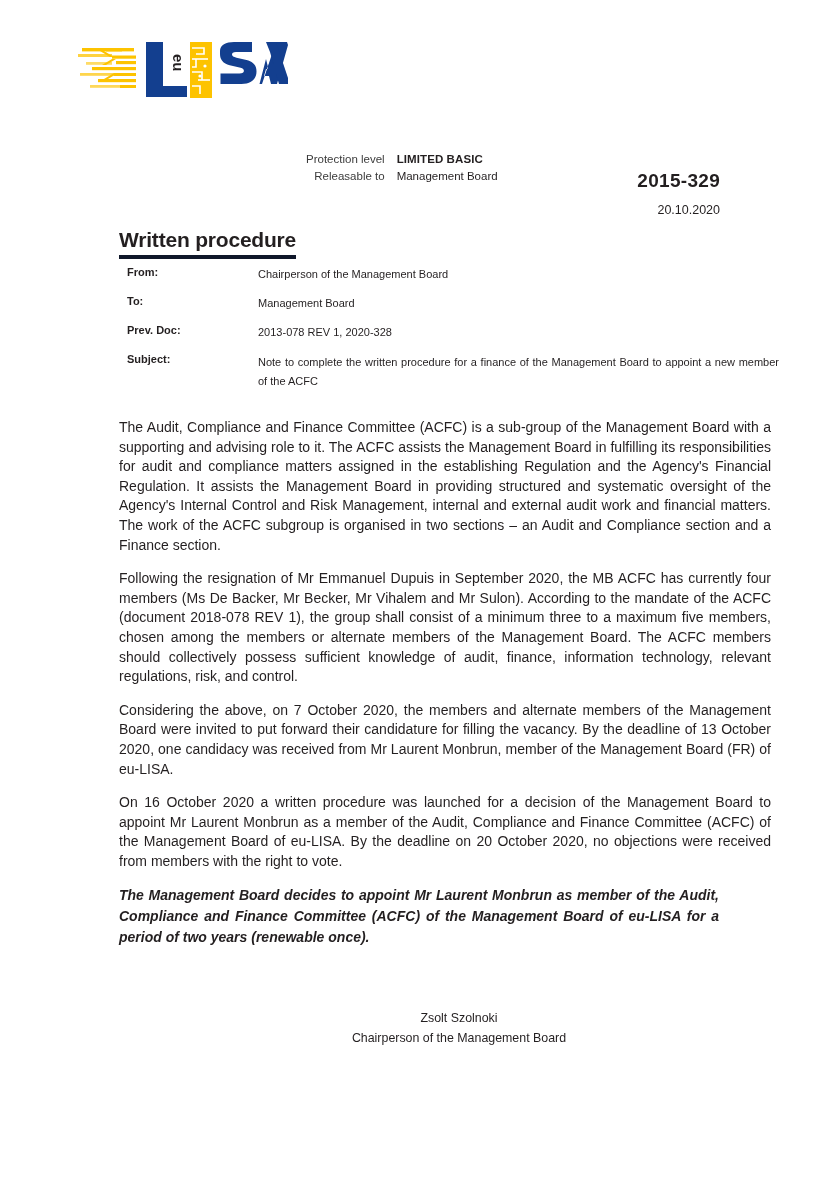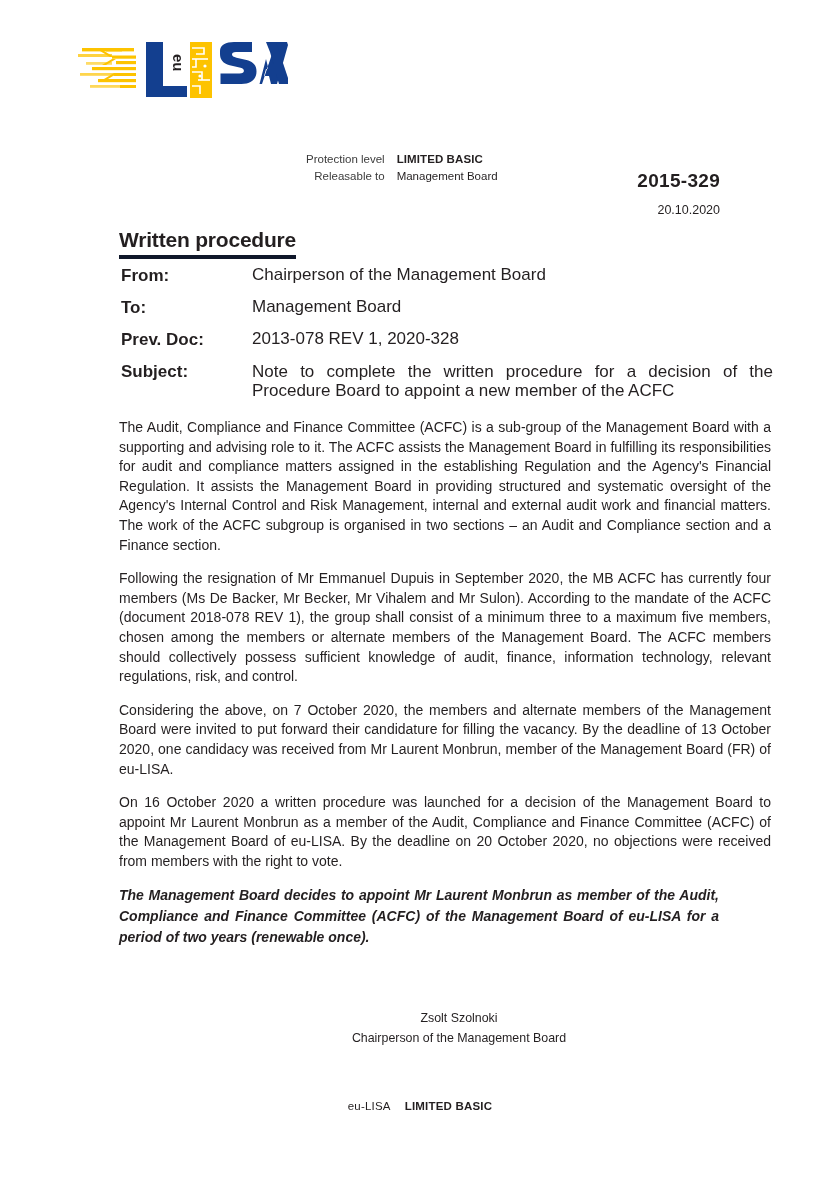--- a/index.html
+++ b/index.html
@@ -92,10 +92,10 @@
   
   .meta {
     position: absolute;
-    left: 121px;
+    left: 127px;
     top: 266px;
     width: 652px;
-    font-size: 17px;
+    font-size: 11px;
   }
   .meta-row {
     display: flex;

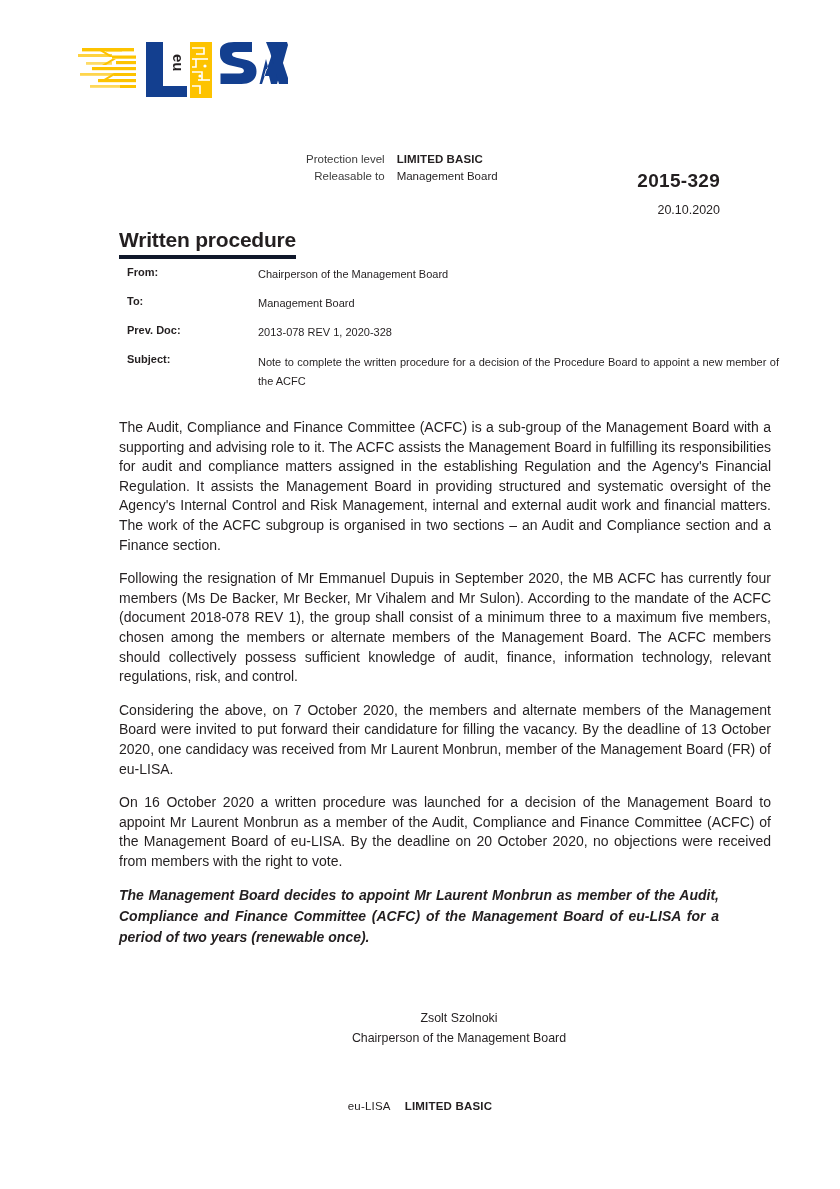--- a/index.html
+++ b/index.html
@@ -272,7 +272,7 @@
     </div>
     <div class="meta-row subject">
       <div class="meta-label">Subject:</div>
-      <div class="meta-value">Note to complete the written procedure for a decision of the Procedure Board to appoint a new member of the ACFC</div>
+      <div class="meta-value">Note to complete the written procedure for a finance of the Management Board to appoint a new member of the ACFC</div>
     </div>
   </div>
 

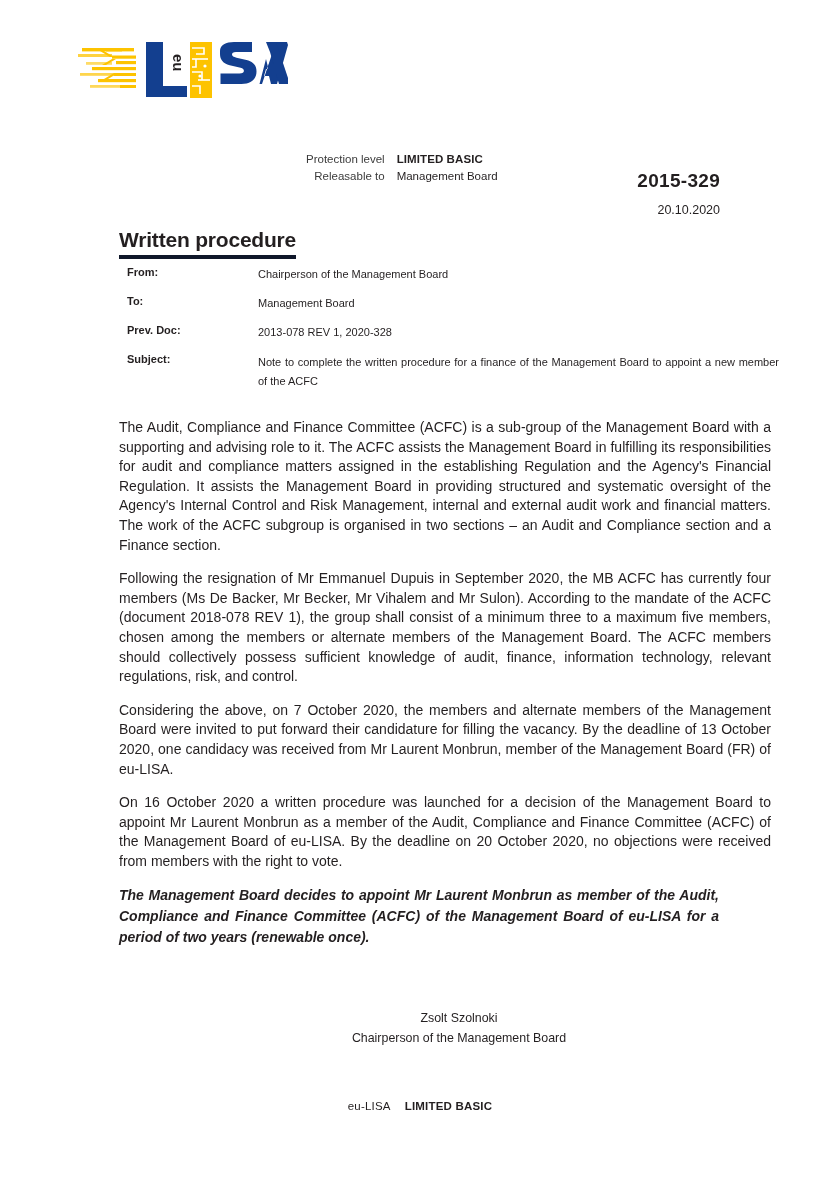--- a/index.html
+++ b/index.html
@@ -289,9 +289,6 @@
     <div class="sig-indent">Chairperson of the Management Board</div>
   </div>
 
-  <div class="footer">
-    <span class="f-org">eu-LISA</span><span class="f-class">LIMITED BASIC</span>
-  </div>
 
 </div>
 

